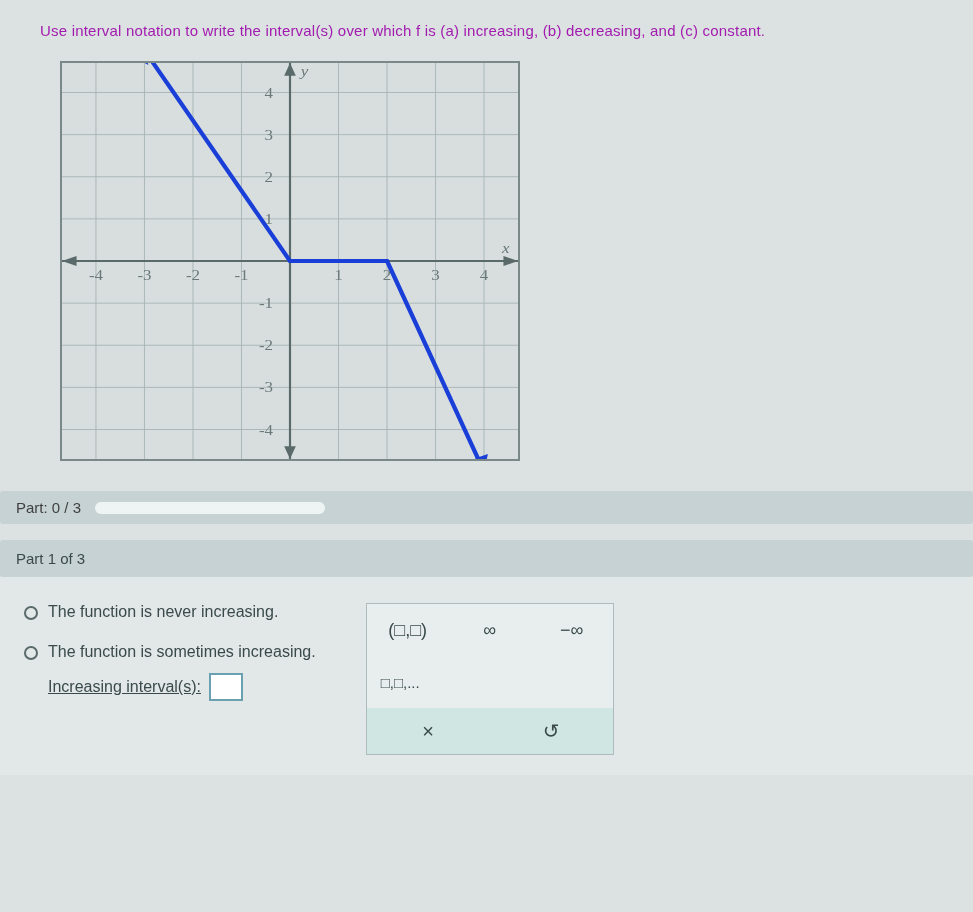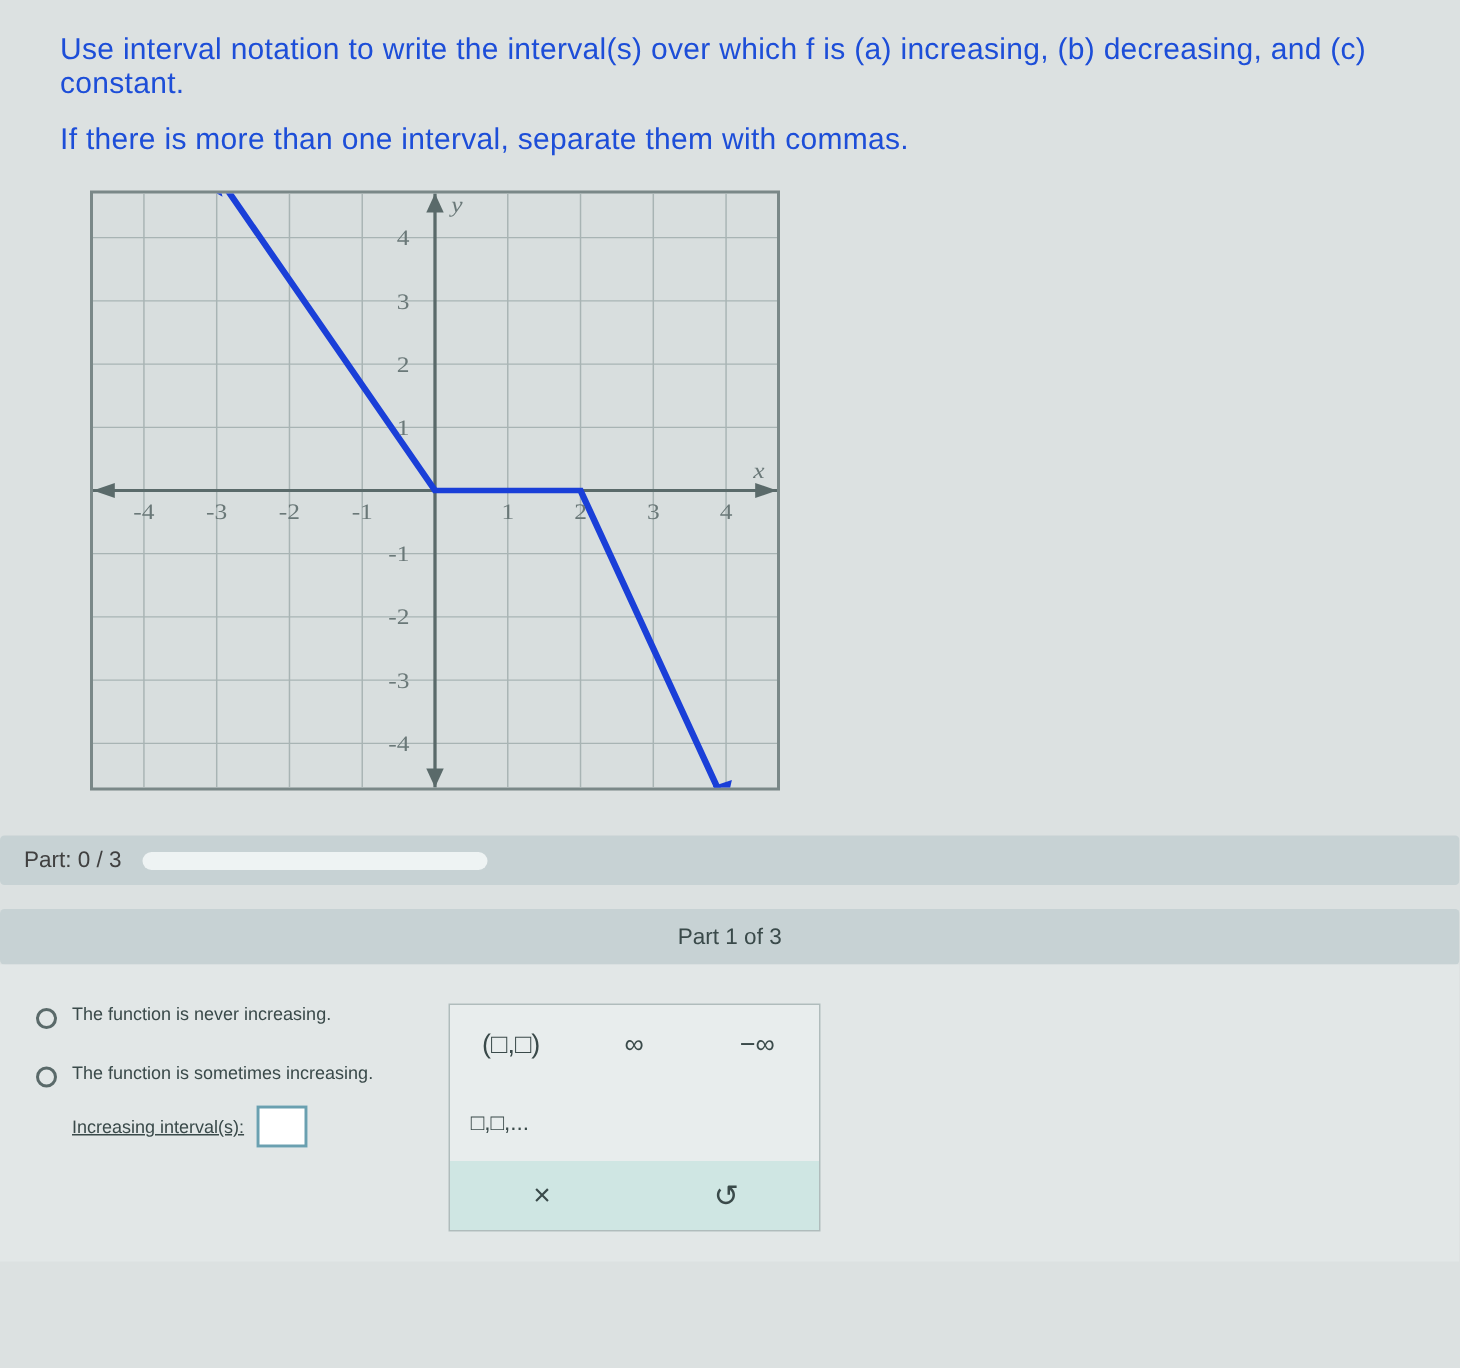--- a/index.html
+++ b/index.html
@@ -12,7 +12,7 @@
   overflow: hidden;
 }
 .page { padding: 22px 24px 0 40px; }
-.prompt-line { font-size: 20px; color: #1d4ed8; margin-bottom: 14px; letter-spacing: 0.2px; }
+.prompt-line { font-size: 15px; color: #a21caf; margin-bottom: 14px; letter-spacing: 0.2px; }
 .graph-wrap { margin: 22px 0 30px 20px; }
 .graph-box {
   width: 460px; height: 400px;

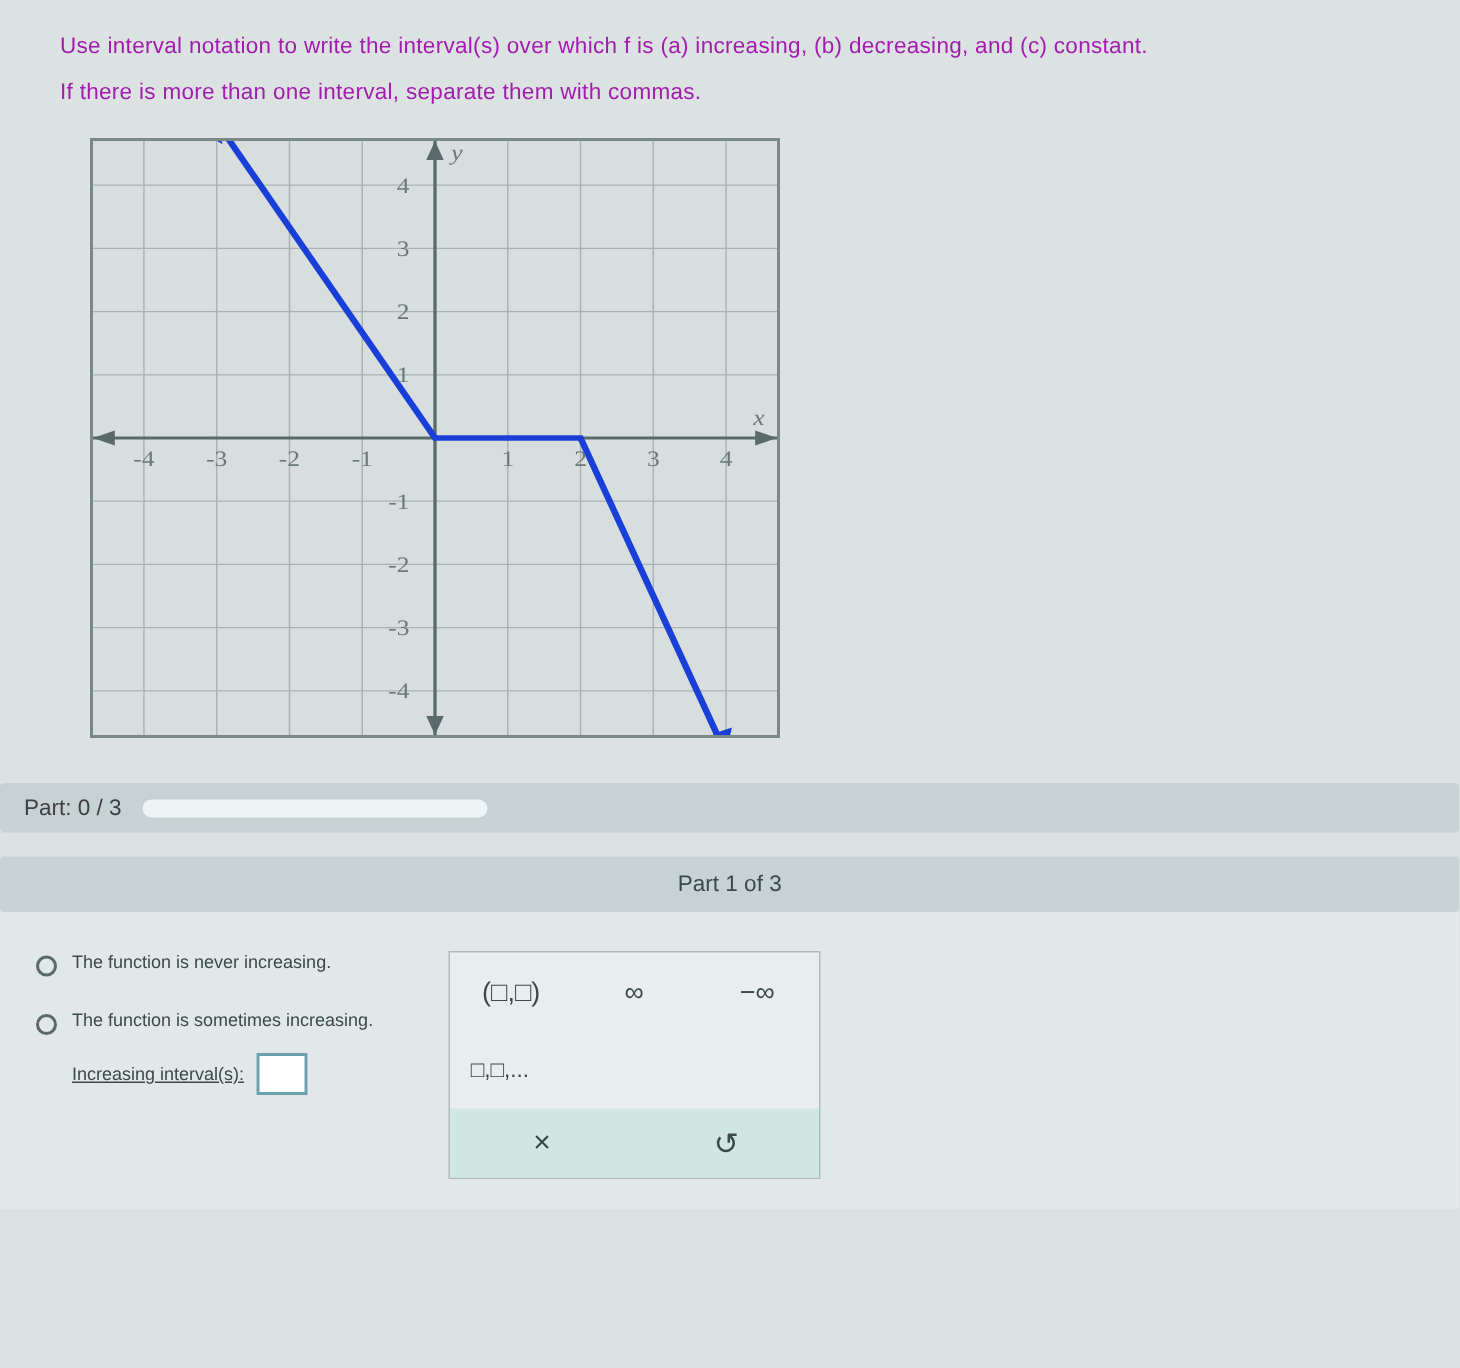--- a/index.html
+++ b/index.html
@@ -93,7 +93,6 @@
 
 <div class="page">
   <div class="prompt-line">Use interval notation to write the interval(s) over which f is (a) increasing, (b) decreasing, and (c) constant.</div>
-  <div class="prompt-line">If there is more than one interval, separate them with commas.</div>
 
   <div class="graph-wrap">
     <div class="graph-box">

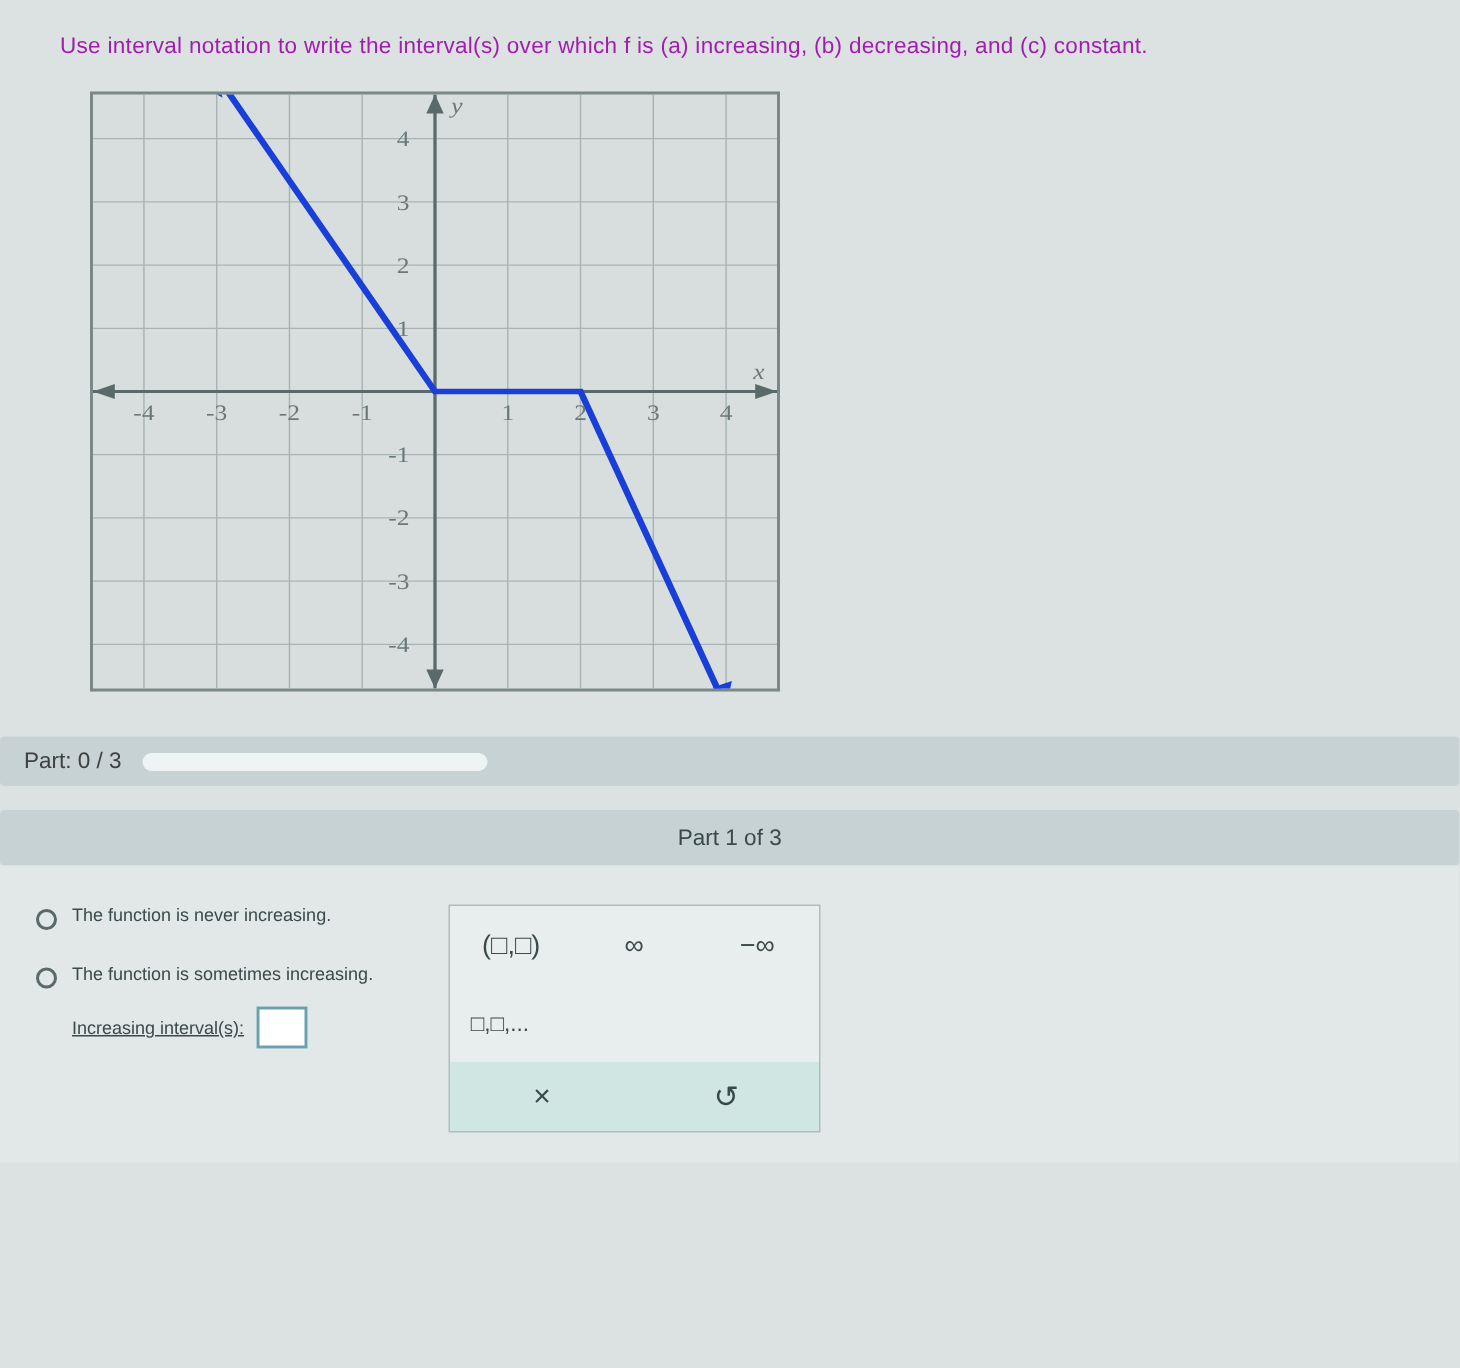--- a/index.html
+++ b/index.html
@@ -42,7 +42,6 @@
   padding: 10px 16px;
   border-radius: 3px;
   font-size: 15px;
-  text-align: center;
 }
 .qbody {
   background: #e2e7e7;

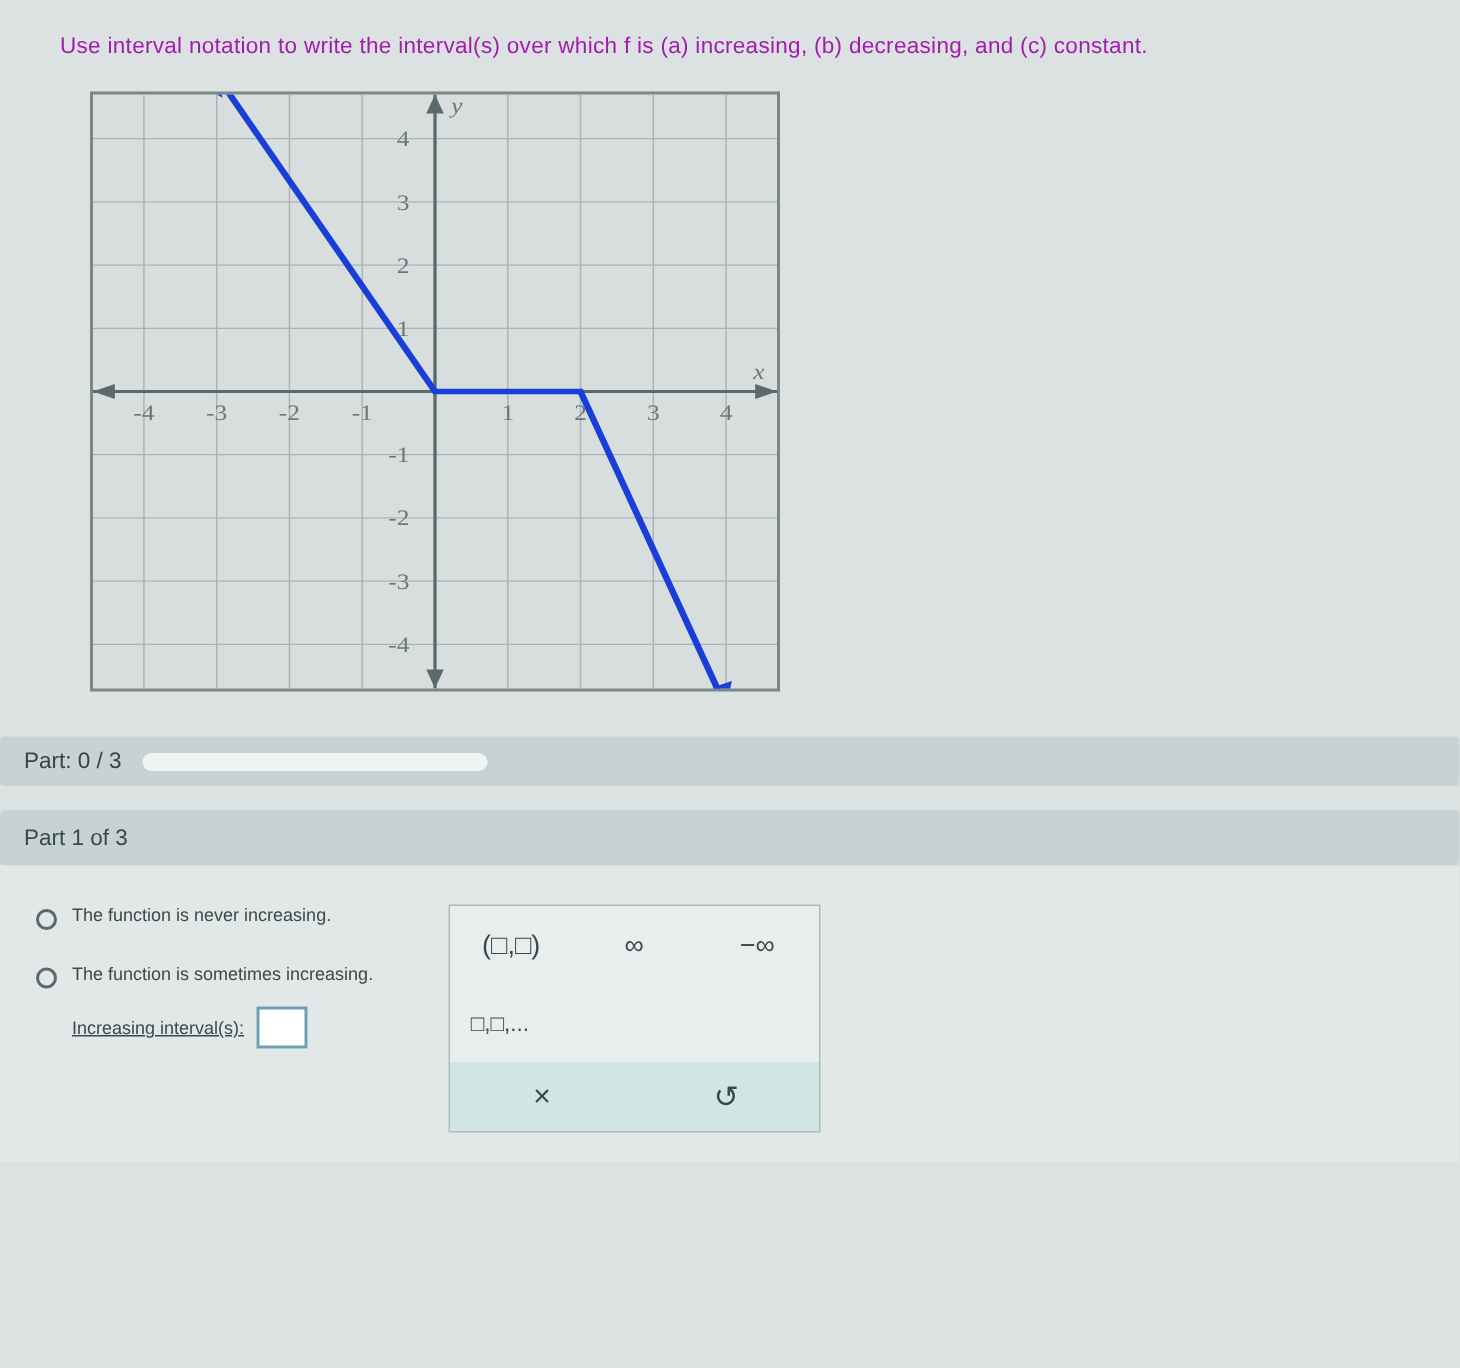--- a/index.html
+++ b/index.html
@@ -50,7 +50,7 @@
   align-items: flex-start;
   gap: 50px;
 }
-.choices { display: flex; flex-direction: column; gap: 22px; font-size: 12px; color: #3a4a4a; }
+.choices { display: flex; flex-direction: column; gap: 22px; font-size: 16px; color: #3a4a4a; }
 .choice-row { display: flex; align-items: flex-start; gap: 10px; }
 .radio {
   width: 14px; height: 14px;

